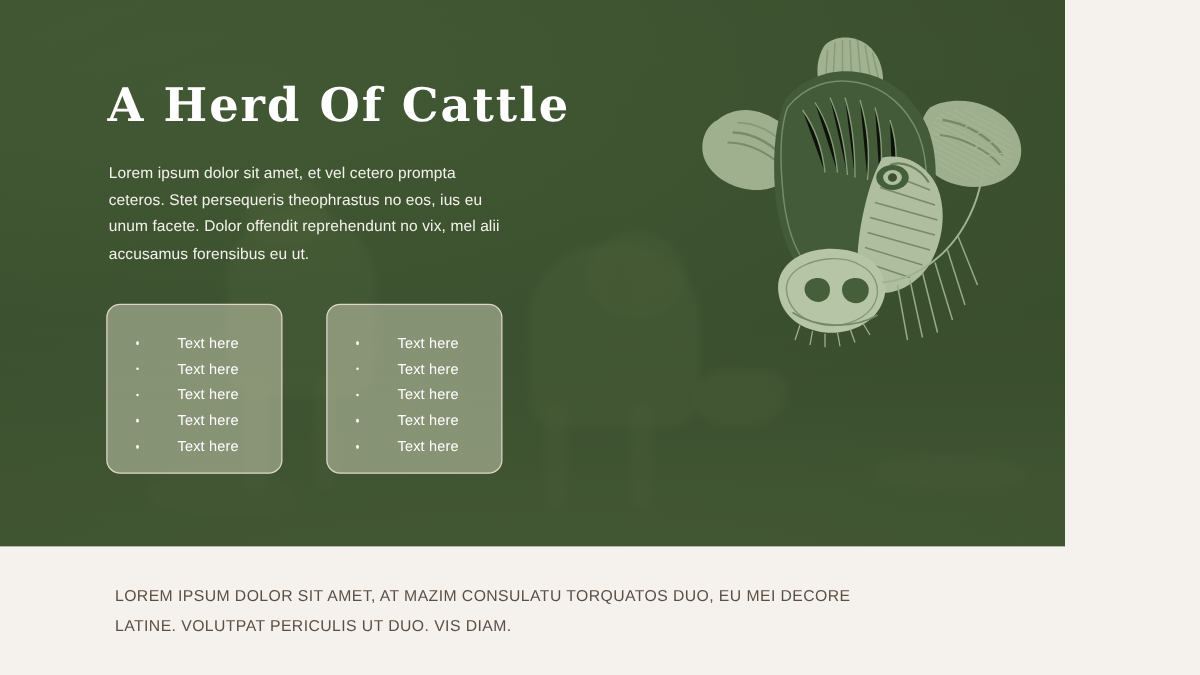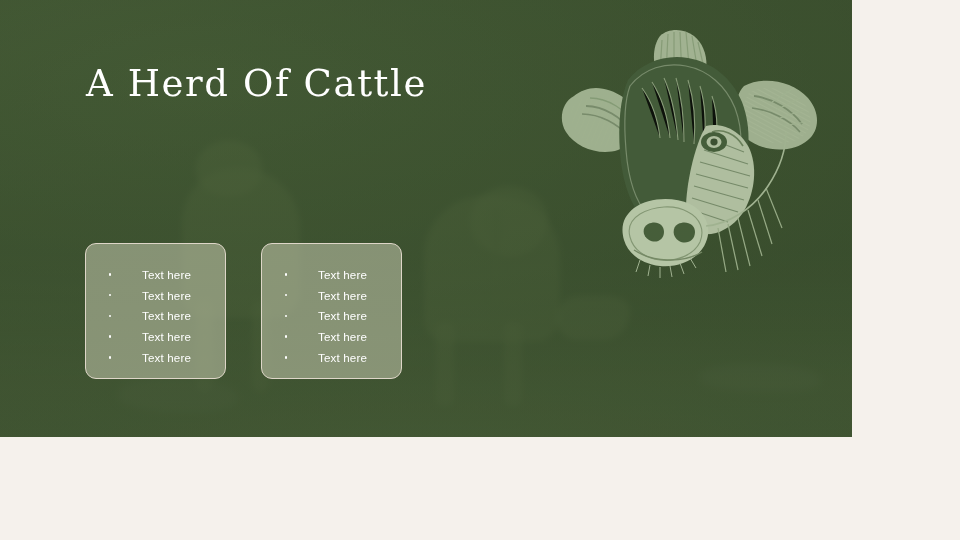--- a/index.html
+++ b/index.html
@@ -121,7 +121,7 @@
     margin: 0;
     font-family: "DejaVu Serif", "Liberation Serif", serif;
     font-size: 37px;
-    font-weight: 400;
+    font-weight: 700;
     letter-spacing: 1.6px;
     color: #ffffff;
     white-space: nowrap;

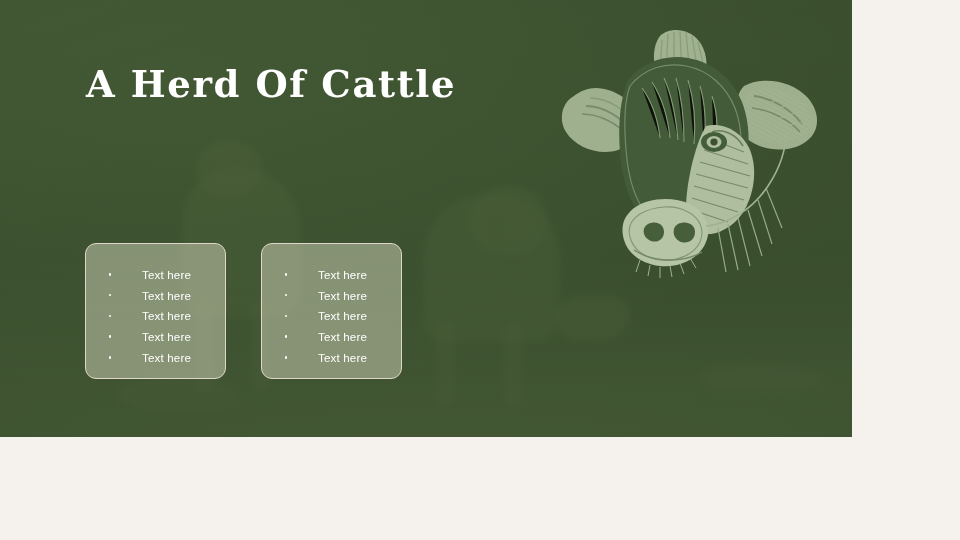--- a/index.html
+++ b/index.html
@@ -335,6 +335,7 @@
 
     <h1 class="title">A Herd Of Cattle</h1>
 
+    <p class="body-copy">Lorem ipsum dolor sit amet, et vel cetero prompta ceteros. Stet persequeris theophrastus no eos, ius eu unum facete. Dolor offendit reprehendunt no vix, mel alii accusamus forensibus eu ut.</p>
 
     <div class="cards">
 

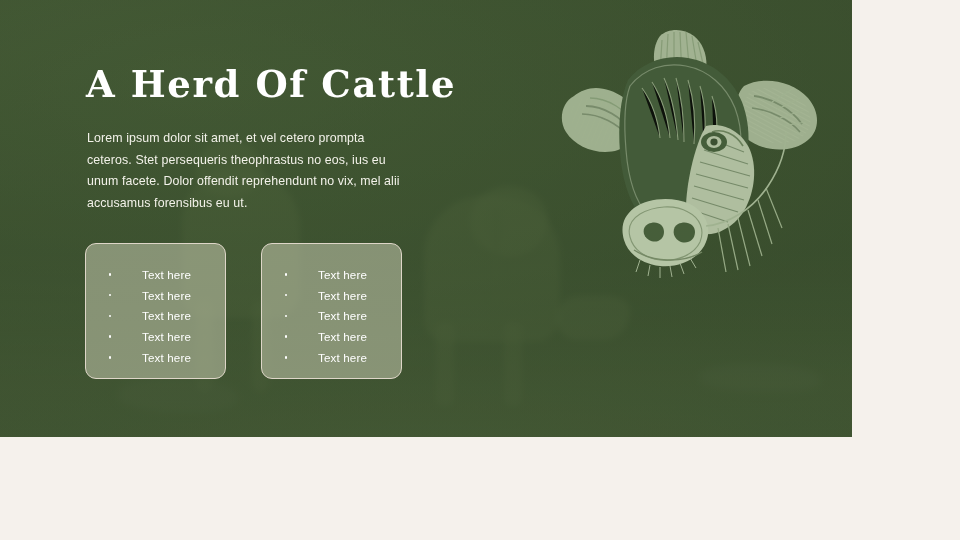--- a/index.html
+++ b/index.html
@@ -412,6 +412,7 @@
     </div>
   </div>
 
+  <p class="footer">Lorem ipsum dolor sit amet, at mazim consulatu torquatos duo, eu mei decore latine. Volutpat periculis ut duo. Vis diam.</p>
 
 </div>
 

